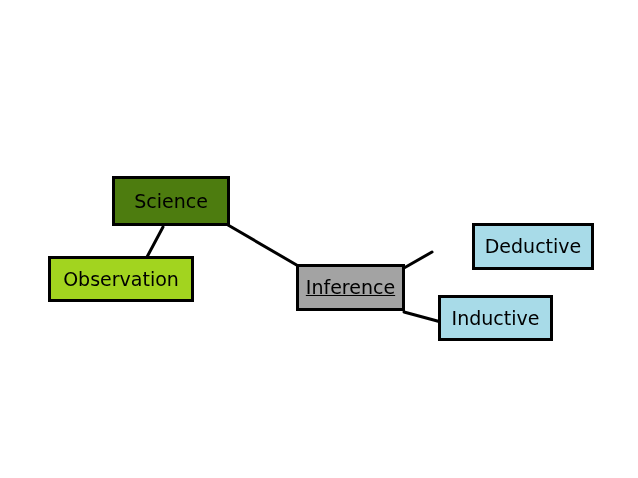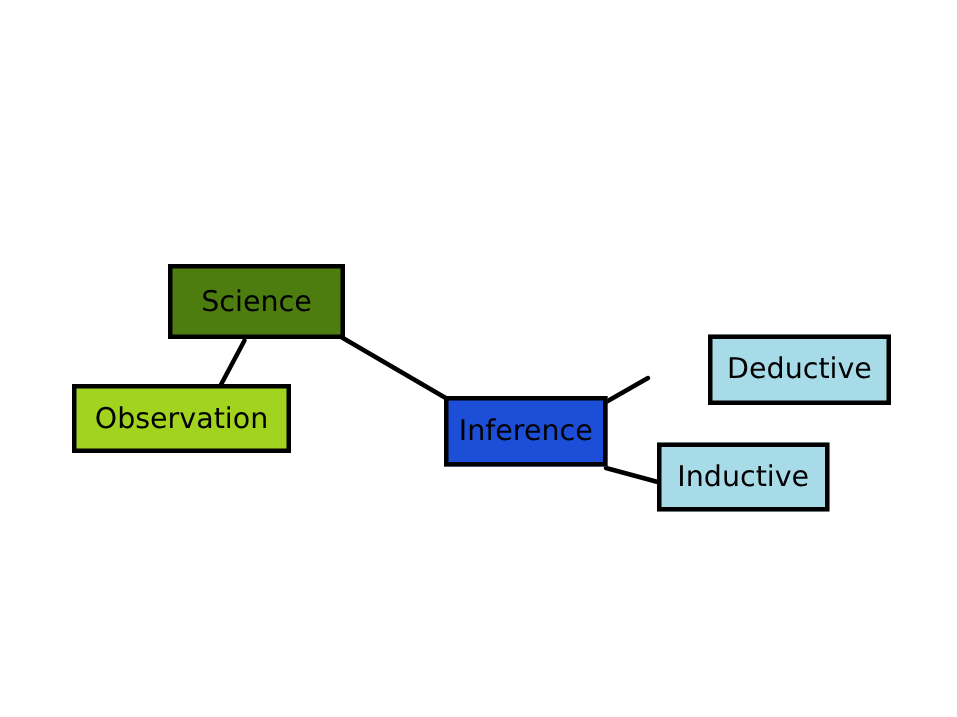--- a/index.html
+++ b/index.html
@@ -65,7 +65,7 @@
     <span>Observation</span>
   </div>
 
-  <div class="node" id="node-inference" style="background-color: #1d4ed8;">
+  <div class="node" id="node-inference" style="background-color: #a3a3a3; text-decoration: underline;">
     <span>Inference</span>
   </div>
 

